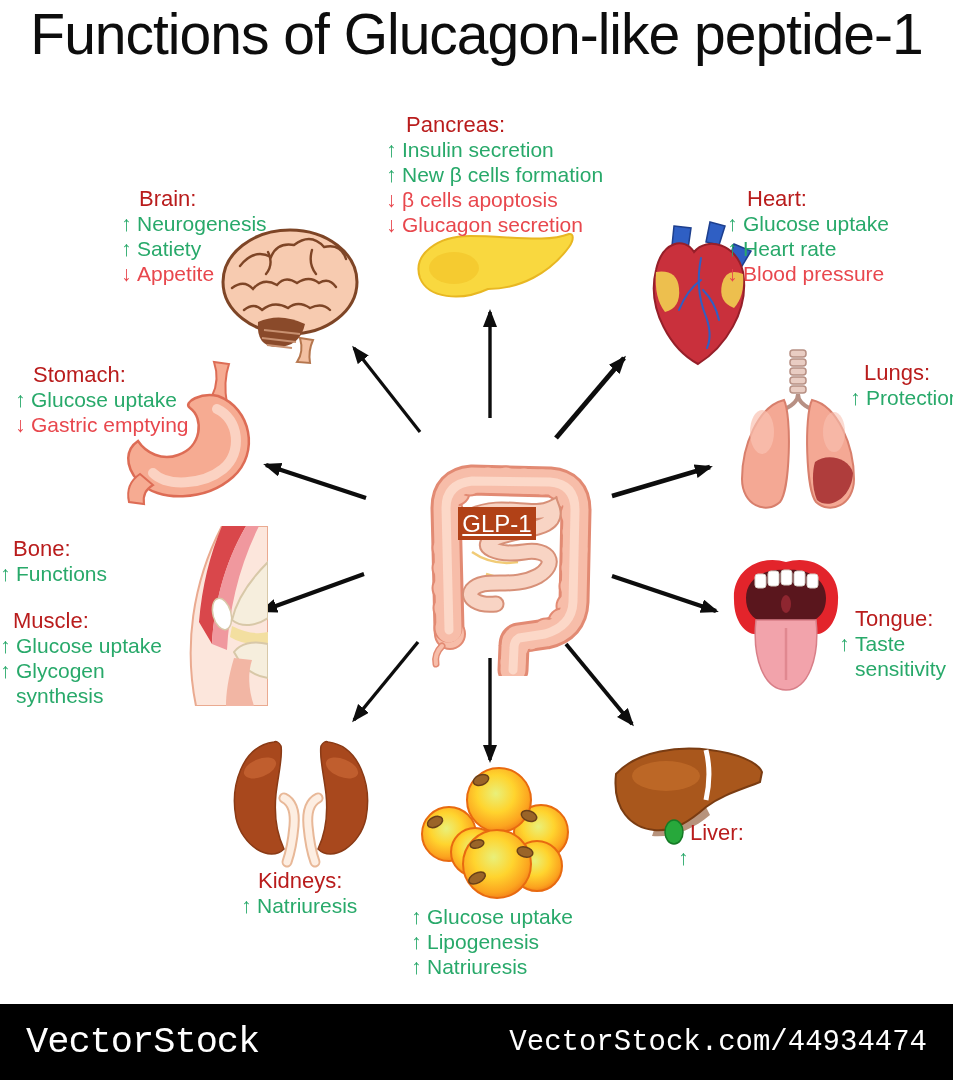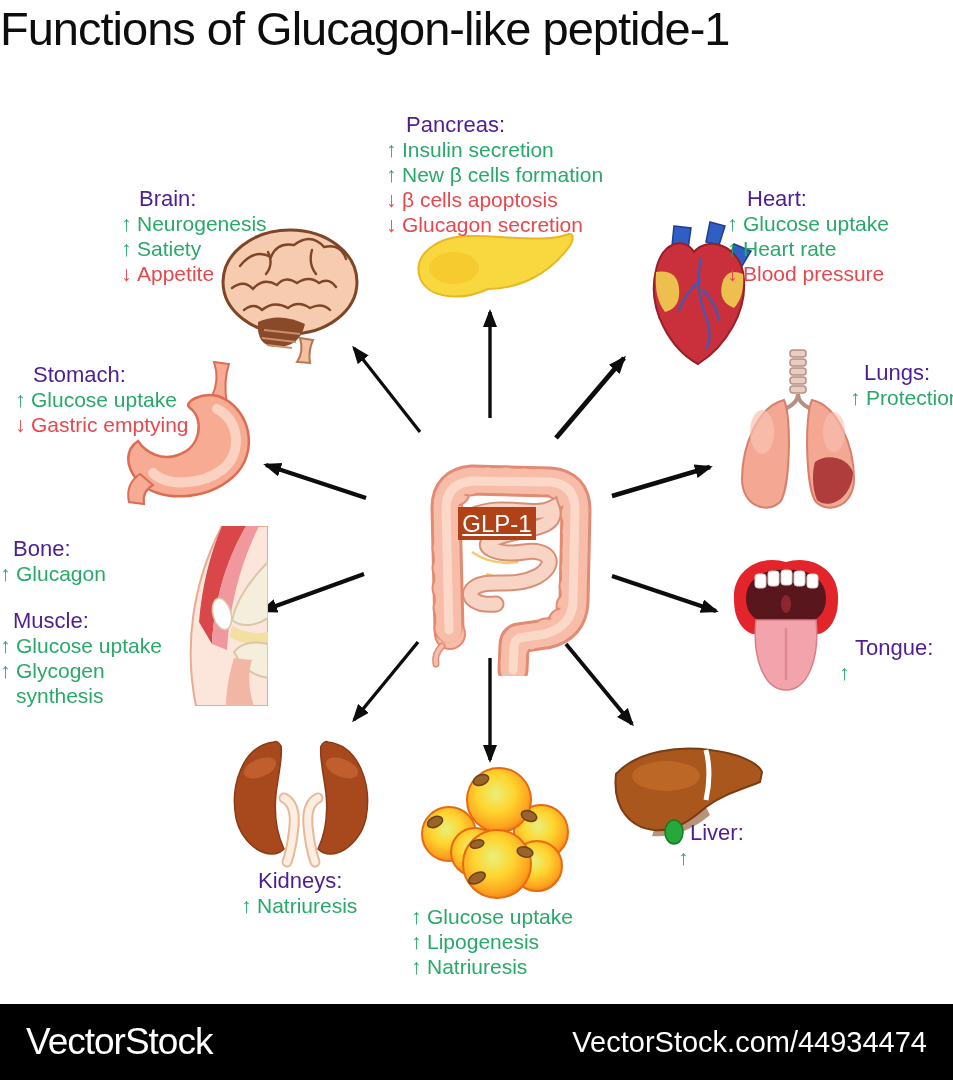--- a/index.html
+++ b/index.html
@@ -14,8 +14,8 @@
     font-family:"Liberation Sans", sans-serif;overflow:hidden;color:var(--ink);
   }
   .title{
-    position:absolute;top:1px;left:0;width:100%;text-align:left;
-    font-size:47px;letter-spacing:-1px;color:#0d0d0d;white-space:nowrap;
+    position:absolute;top:1px;left:0;width:100%;text-align:center;
+    font-size:57px;letter-spacing:-1px;color:#0d0d0d;white-space:nowrap;
   }
   .organ-label{position:absolute;font-size:21px;line-height:25px;}
   .organ-label .head{font-size:22px;color:#4c1d95;}

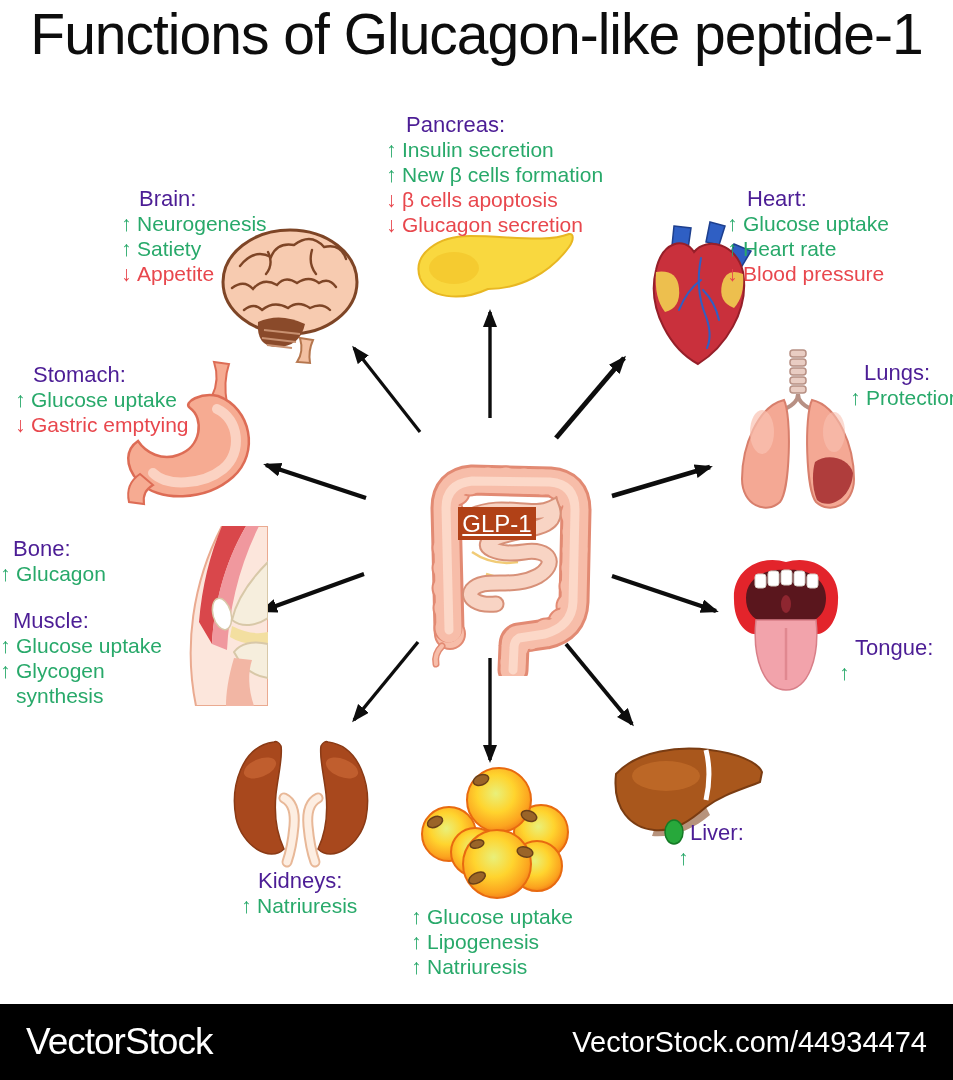--- a/index.html
+++ b/index.html
@@ -18,7 +18,7 @@
     font-size:57px;letter-spacing:-1px;color:#0d0d0d;white-space:nowrap;
   }
   .organ-label{position:absolute;font-size:21px;line-height:25px;}
-  .organ-label .head{font-size:22px;color:#4c1d95;}
+  .organ-label .head{font-size:22px;color:#b91c1c;}
   .effect{display:flex;align-items:baseline;}
   .effect .arr{flex:0 0 16px;font-weight:700;}
   .effect .lbl{flex:1 1 auto;}

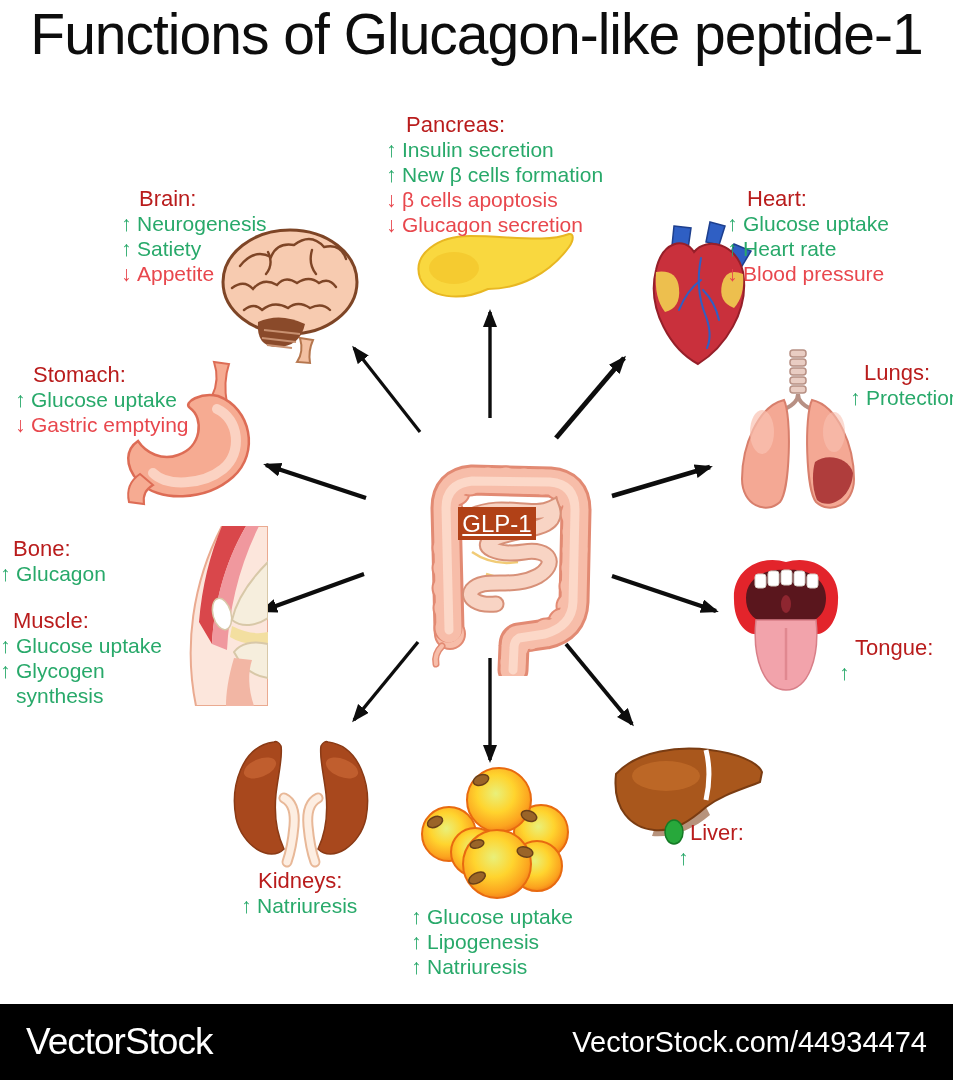--- a/index.html
+++ b/index.html
@@ -315,7 +315,7 @@
     <div class="head" style="padding-left:13px">Bone:</div>
     <div class="effect up">
         <span class="arr">↑</span>
-        <span class="lbl">Glucagon</span>
+        <span class="lbl">Functions</span>
       </div>
   </div>
 

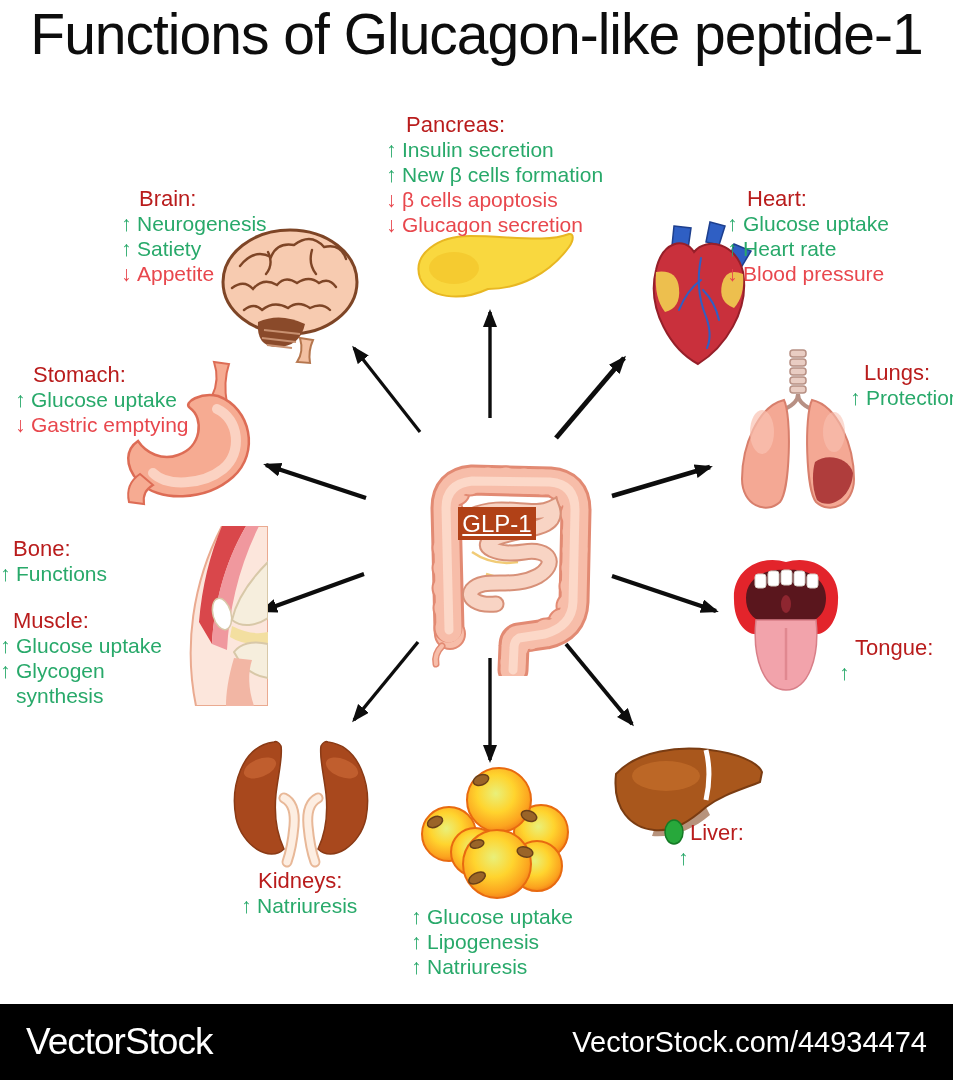--- a/index.html
+++ b/index.html
@@ -331,7 +331,7 @@
       </div>
   </div>
 
-  <div class="organ-label" style="left:839px;top:635px;width:112px">
+  <div class="organ-label" style="left:839px;top:606px;width:112px">
     <div class="head" style="padding-left:16px">Tongue:</div>
     <div class="effect up">
         <span class="arr">↑</span>

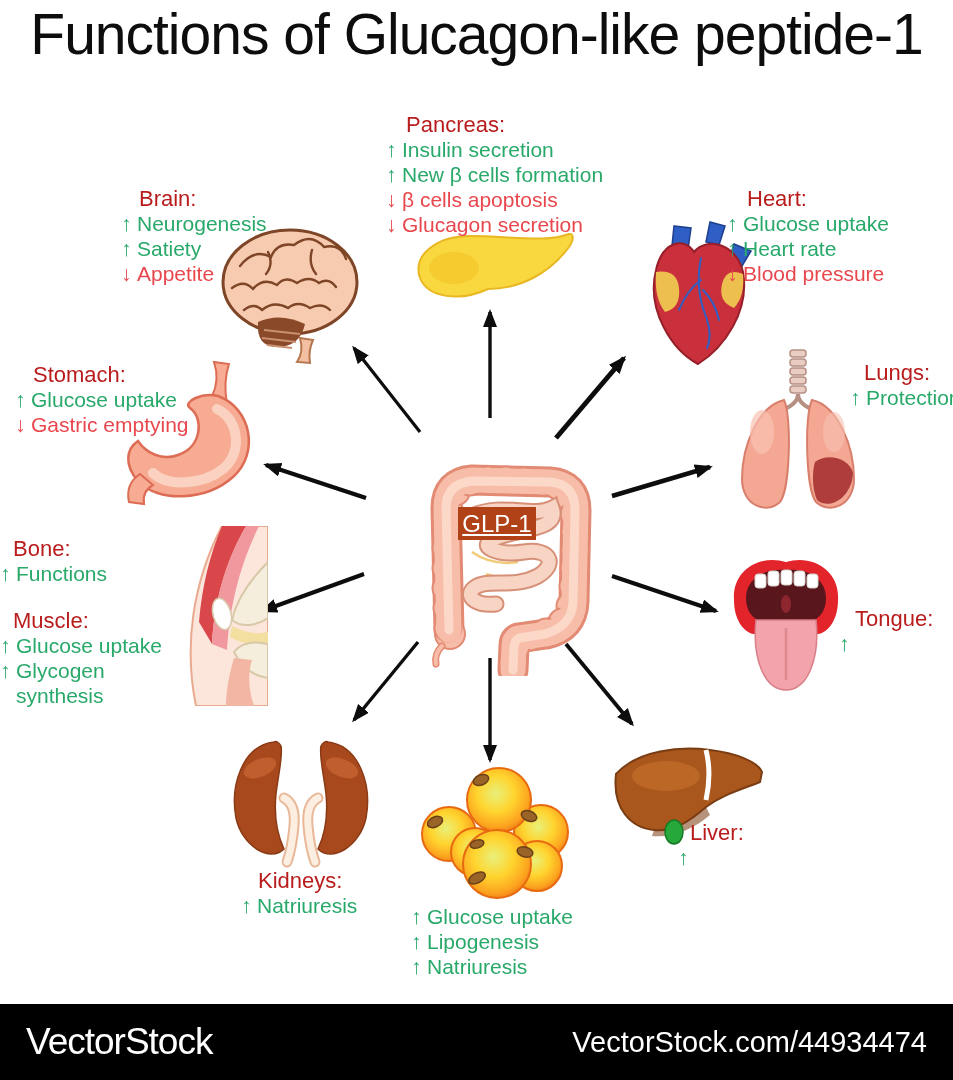--- a/index.html
+++ b/index.html
@@ -335,6 +335,7 @@
     <div class="head" style="padding-left:16px">Tongue:</div>
     <div class="effect up">
         <span class="arr">↑</span>
+        <span class="lbl">Taste sensitivity</span>
       </div>
   </div>
 

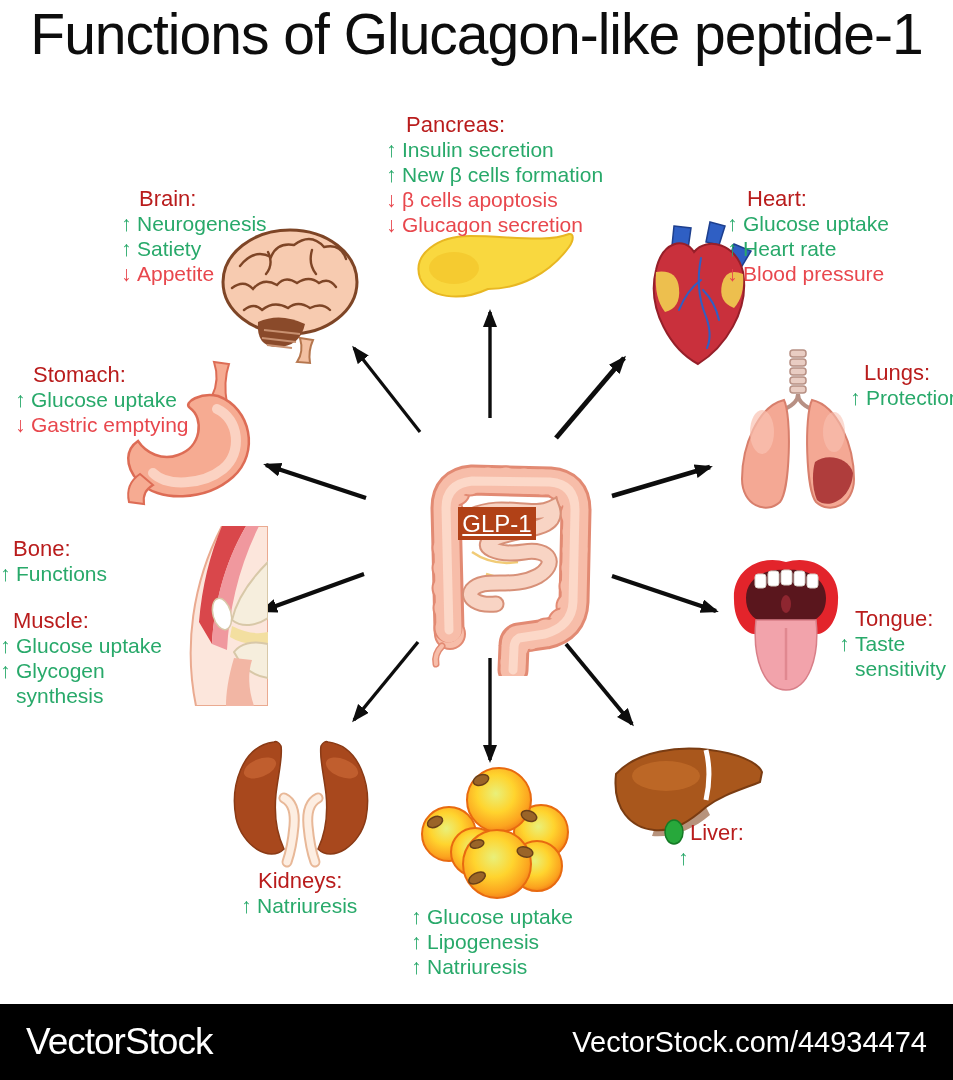--- a/index.html
+++ b/index.html
@@ -33,7 +33,7 @@
   .footer{
     position:absolute;left:0;top:1004px;width:953px;height:76px;background:#000000;
     display:flex;align-items:center;justify-content:space-between;
-    box-sizing:border-box;padding:0 26px;color:#ffffff;
+    box-sizing:border-box;padding:0 26px;color:#ffffff;font-family:Liberation Mono, monospace;
   }
   .footer .brand{font-size:37px;letter-spacing:-1px;}
   .footer .ref{font-size:29px;letter-spacing:0;text-align:center;}

